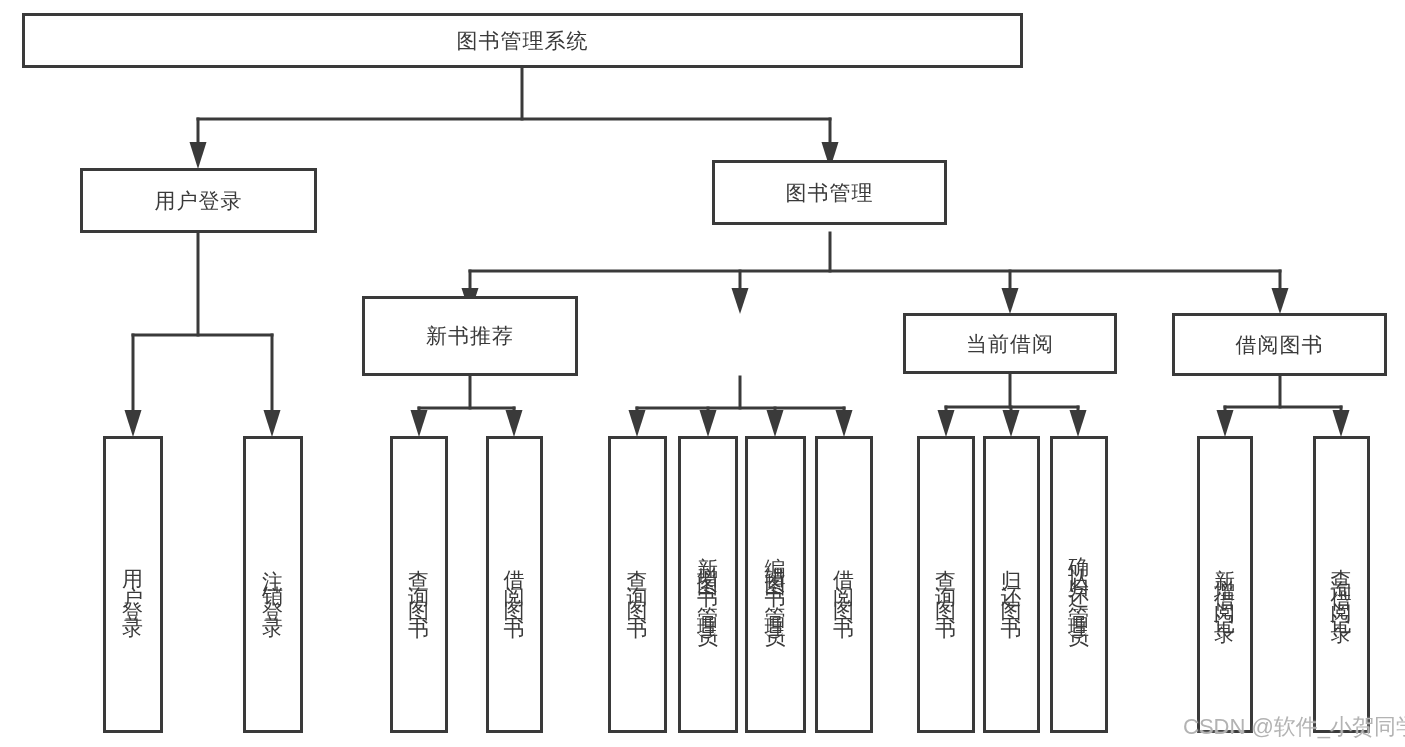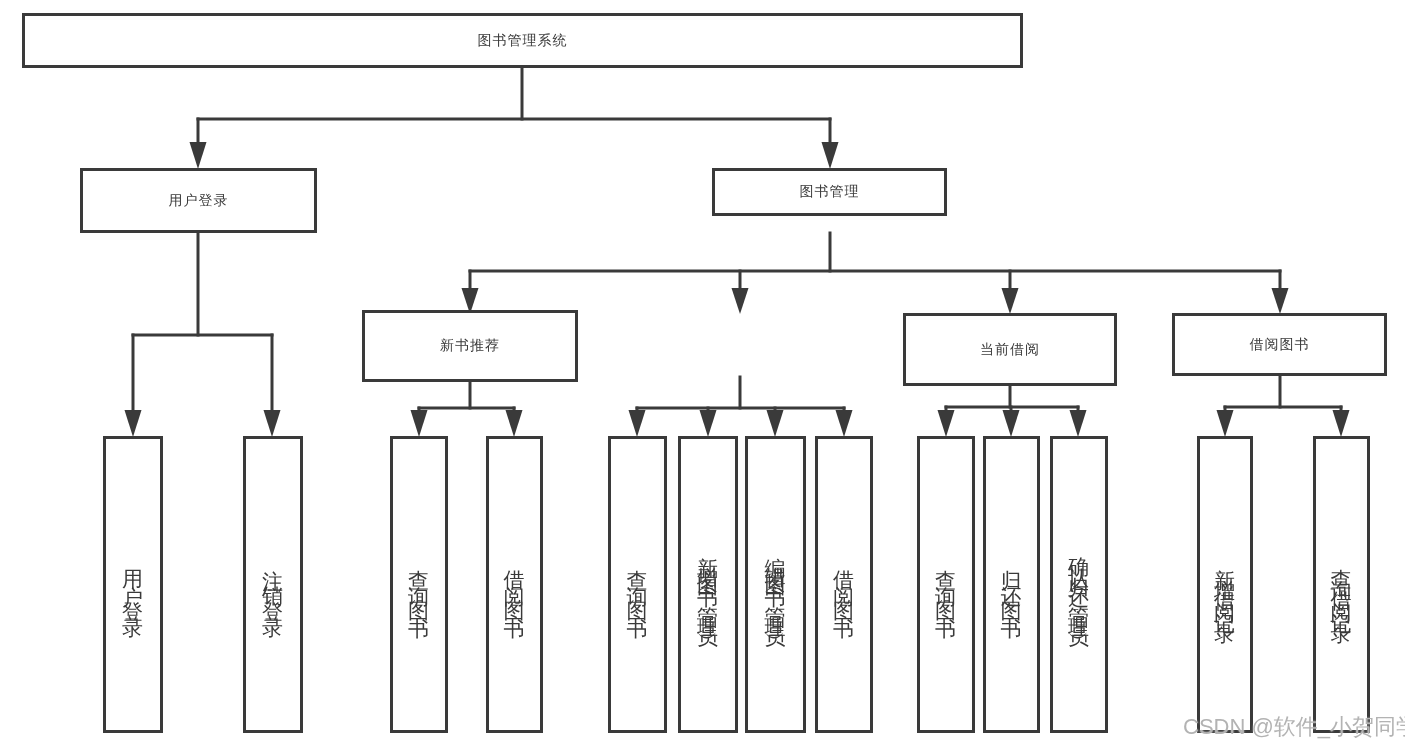--- a/index.html
+++ b/index.html
@@ -15,7 +15,7 @@
     border:3px solid #3a3a3a; z-index:2;
     display:flex; align-items:center; justify-content:center;
   }
-  .hlabel { font-size:14px; color:#3a3a3a; letter-spacing:1px; white-space:nowrap; }
+  .hlabel { font-size:21px; color:#3a3a3a; letter-spacing:1px; white-space:nowrap; }
   .vlabel {
     writing-mode:vertical-rl; text-orientation:mixed;
     font-size:21px; color:#3a3a3a; line-height:1; white-space:nowrap;

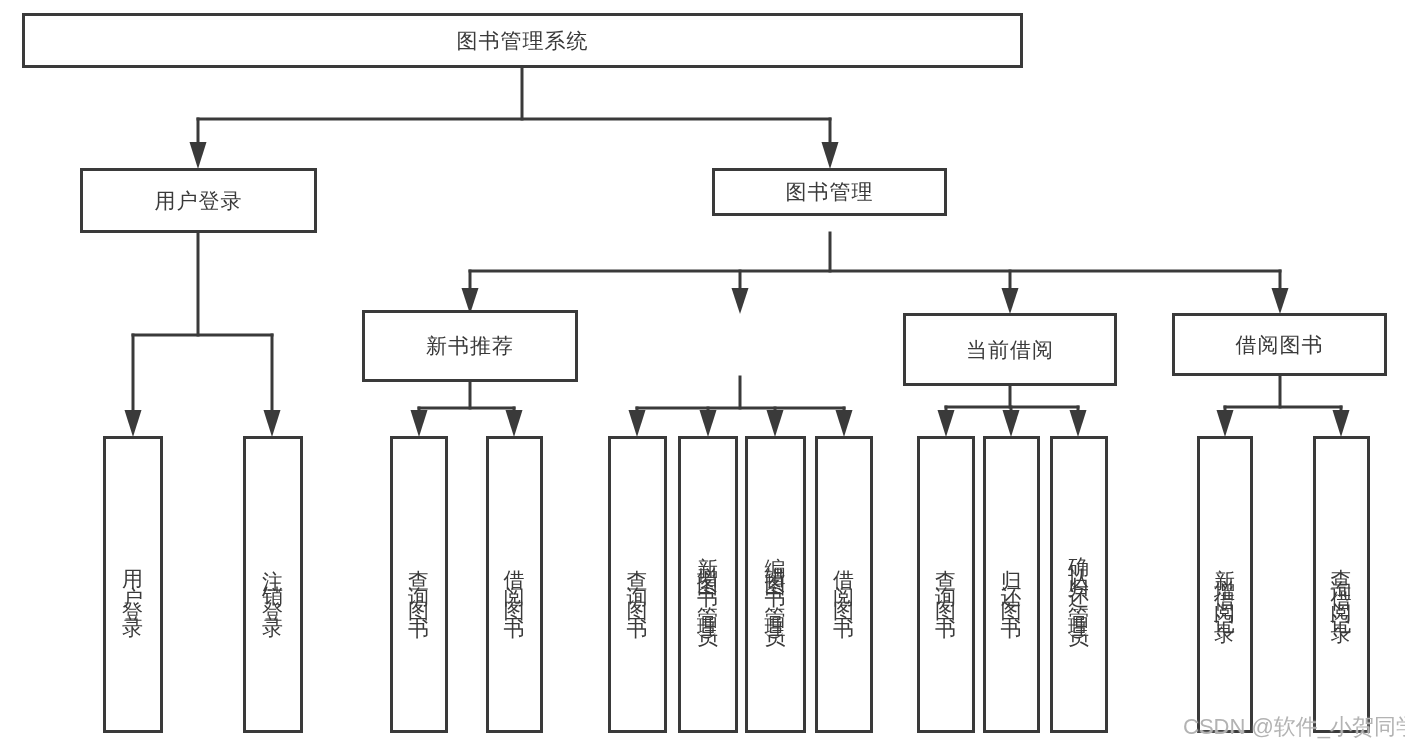--- a/index.html
+++ b/index.html
@@ -117,7 +117,7 @@
   <div class="node" style="left:80px;top:168px;width:237px;height:65px">
     <span class="hlabel">用户登录</span>
   </div>
-  <div class="node" style="left:712px;top:168px;width:235px;height:48px">
+  <div class="node" style="left:712px;top:160px;width:235px;height:65px">
     <span class="hlabel">图书管理</span>
   </div>
 

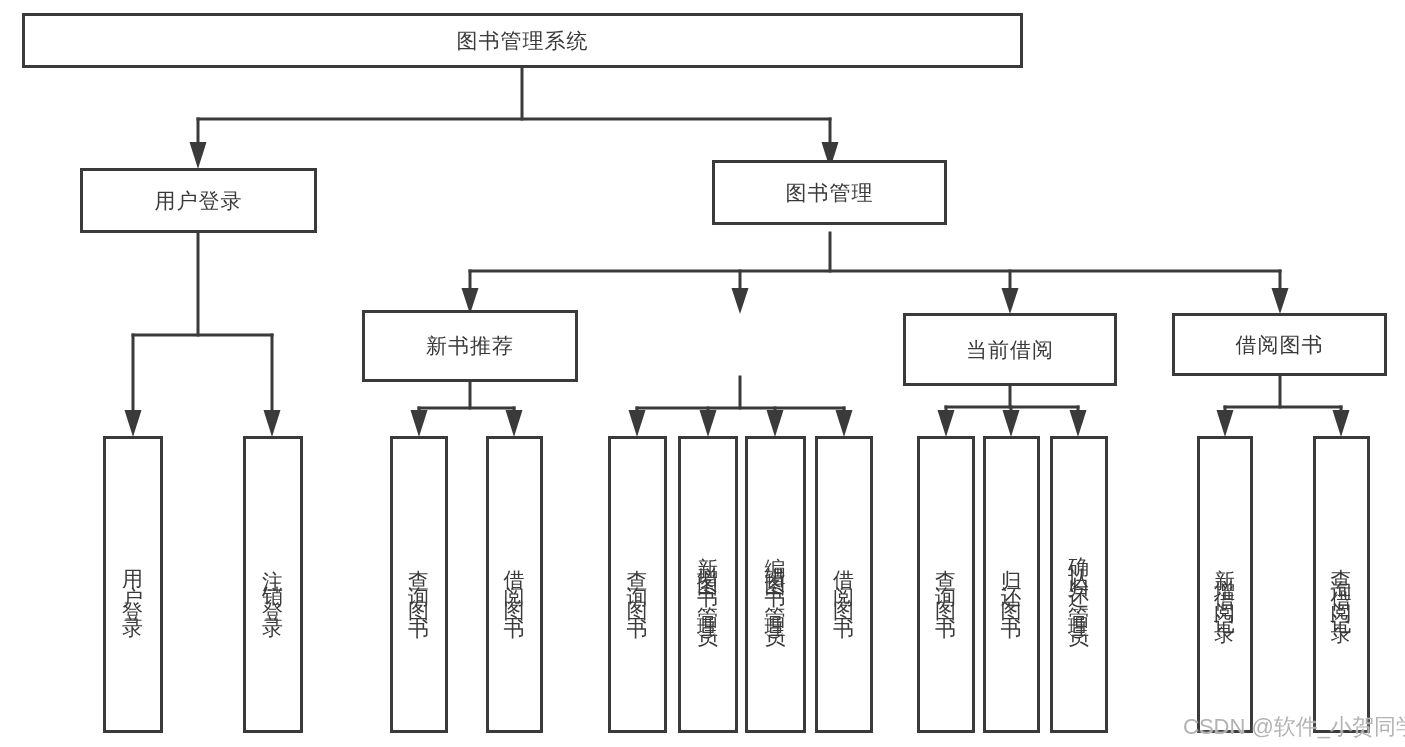--- a/index.html
+++ b/index.html
@@ -121,7 +121,7 @@
     <span class="hlabel">图书管理</span>
   </div>
 
-  <div class="node" style="left:362px;top:310px;width:216px;height:72px">
+  <div class="node" style="left:362px;top:296px;width:216px;height:80px">
     <span class="hlabel">新书推荐</span>
   </div>
   <div class="node" style="left:903px;top:313px;width:214px;height:73px">

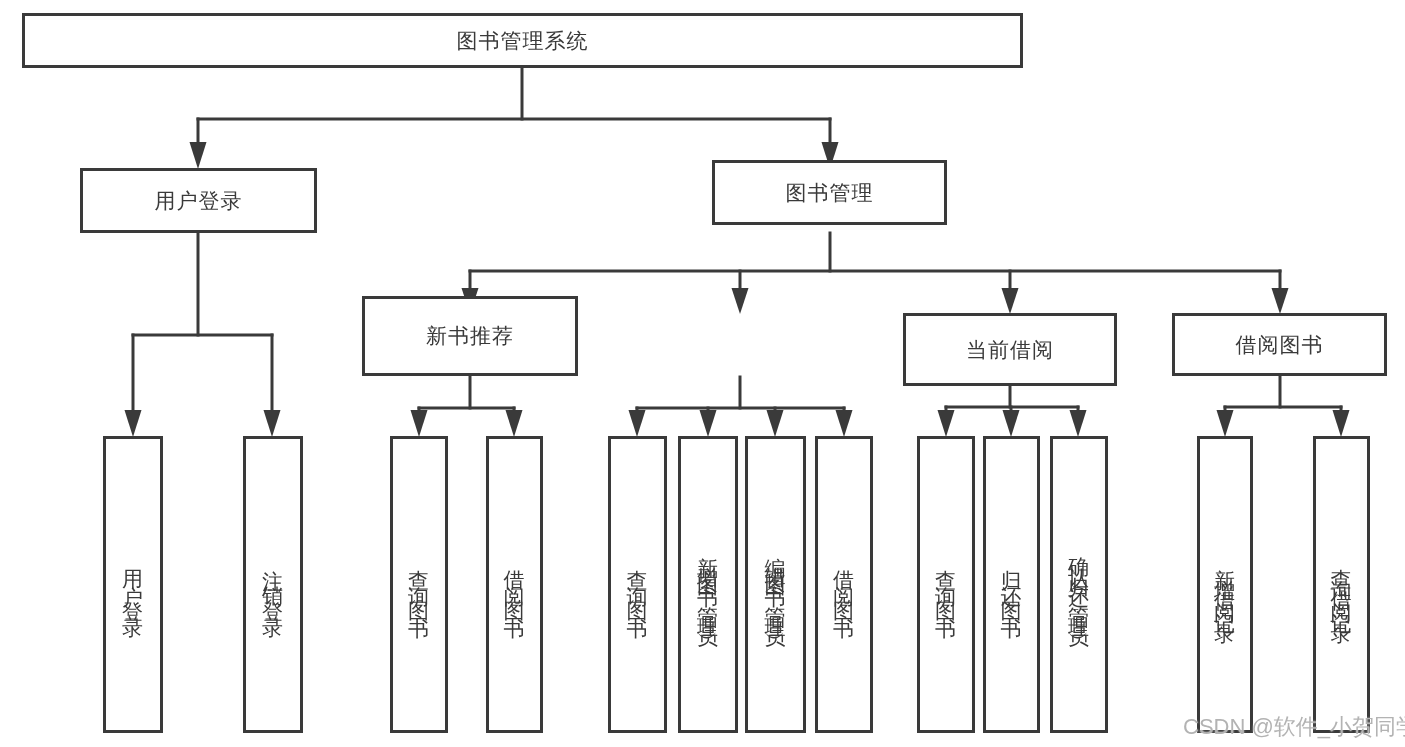--- a/index.html
+++ b/index.html
@@ -124,7 +124,7 @@
   <div class="node" style="left:362px;top:296px;width:216px;height:80px">
     <span class="hlabel">新书推荐</span>
   </div>
-  <div class="node" style="left:903px;top:313px;width:214px;height:73px">
+  <div class="node" style="left:903px;top:313px;width:214px;height:61px">
     <span class="hlabel">当前借阅</span>
   </div>
   <div class="node" style="left:1172px;top:313px;width:215px;height:63px">

